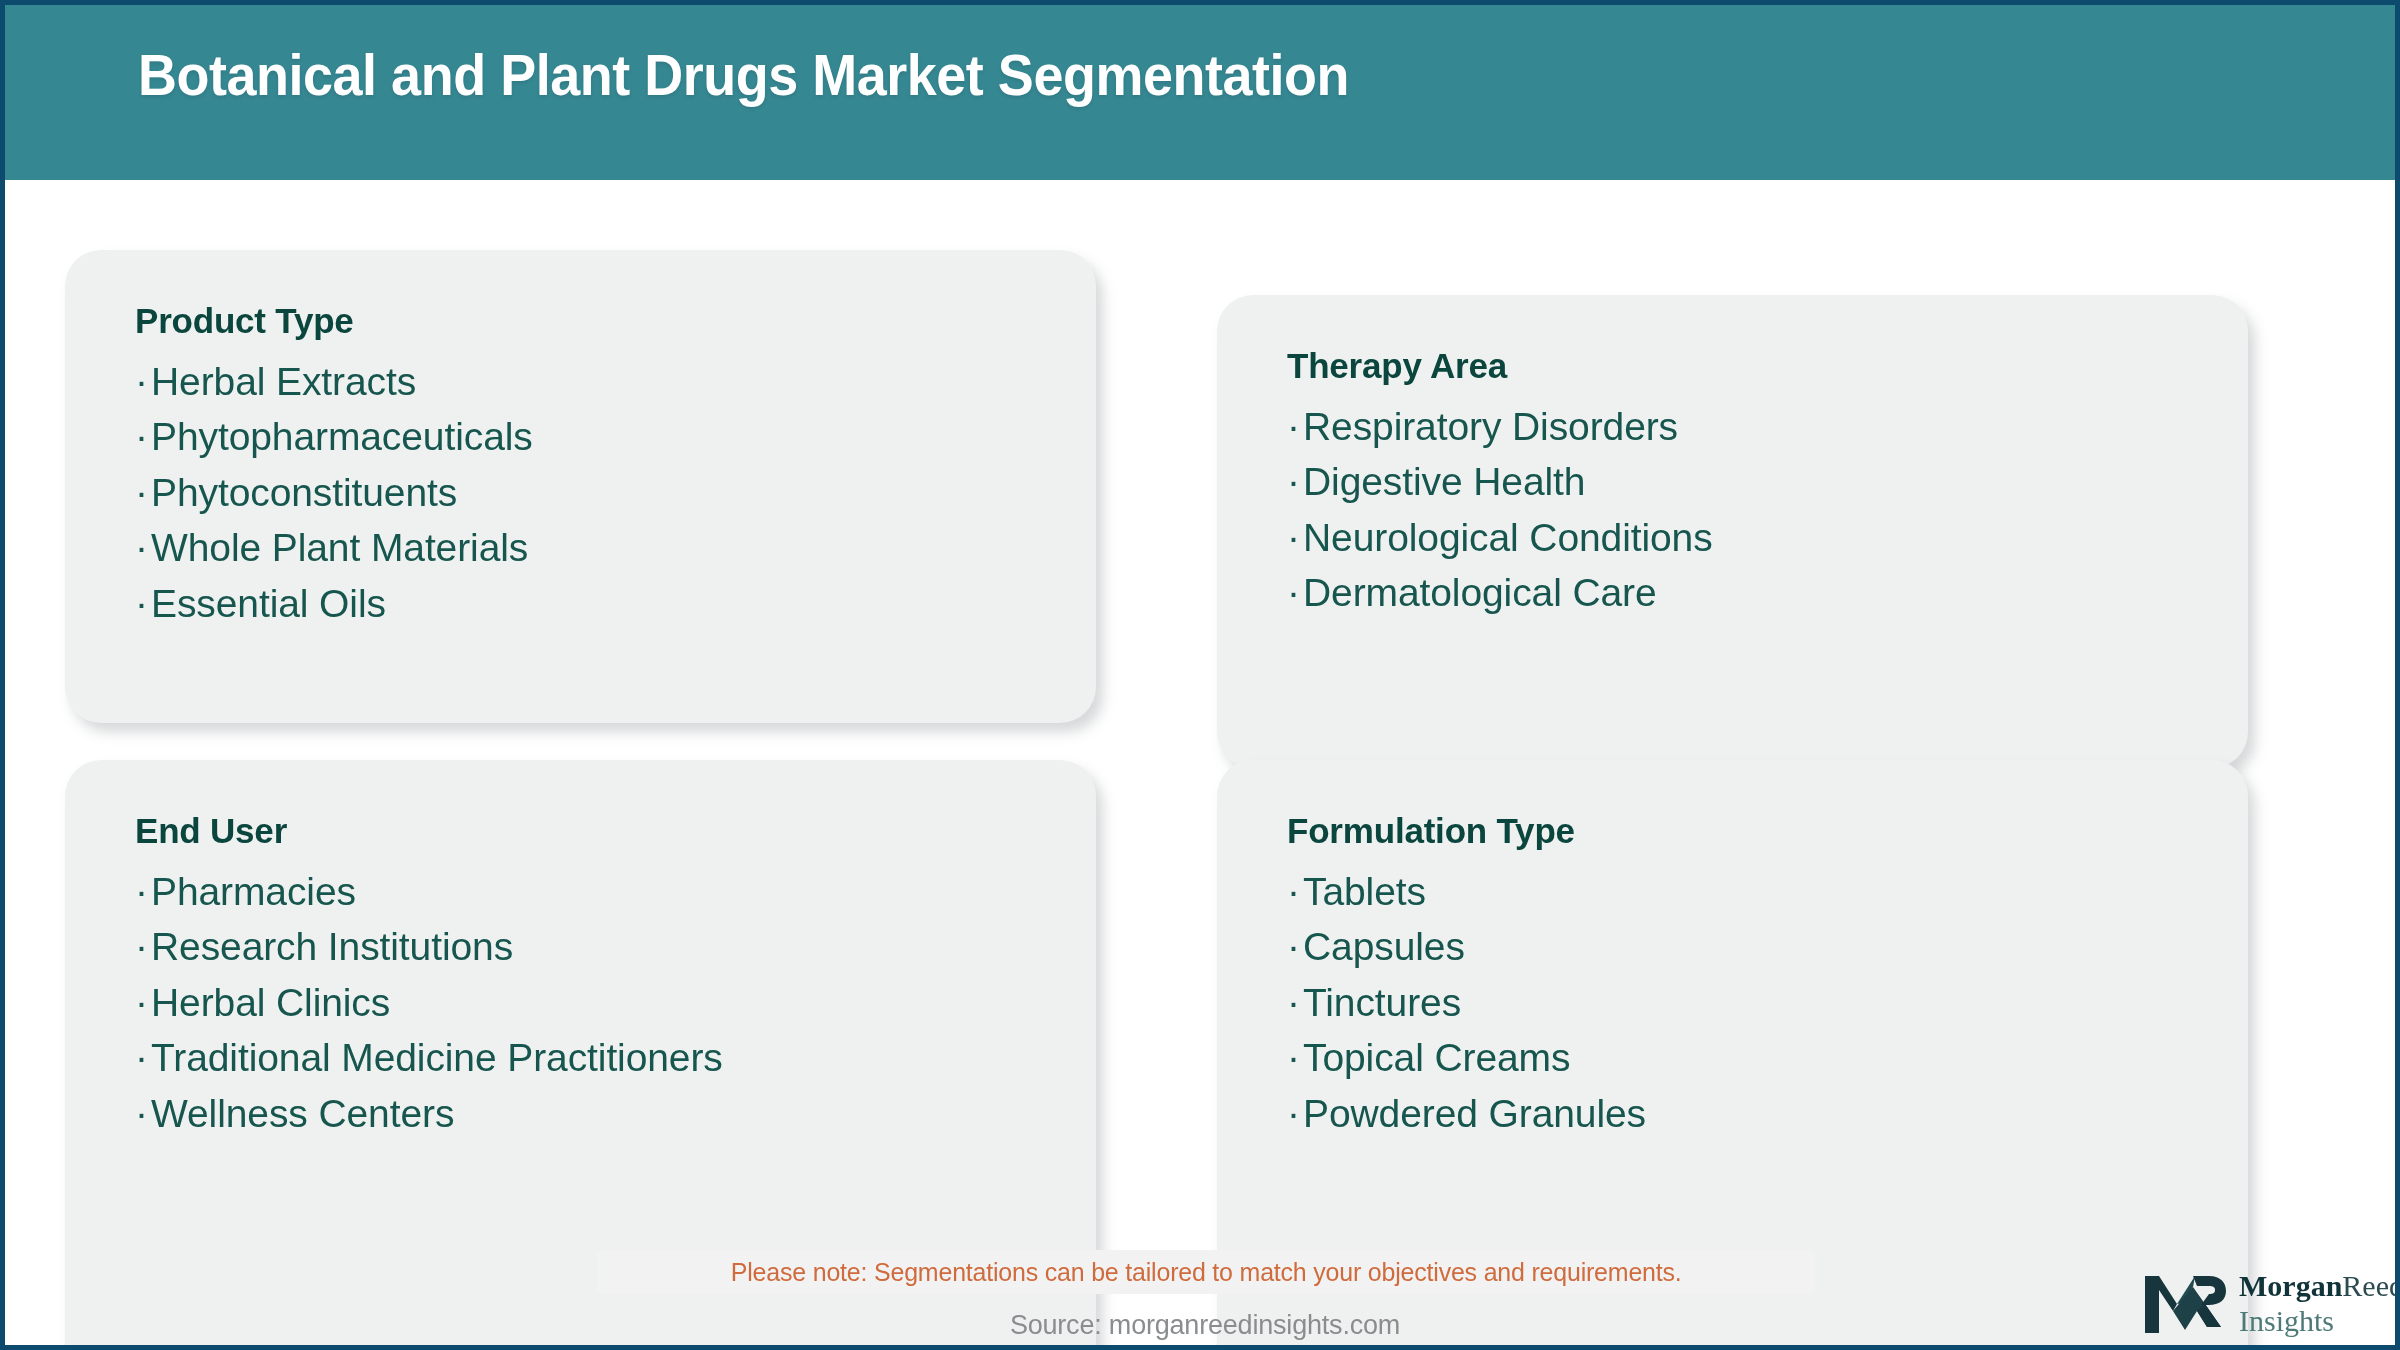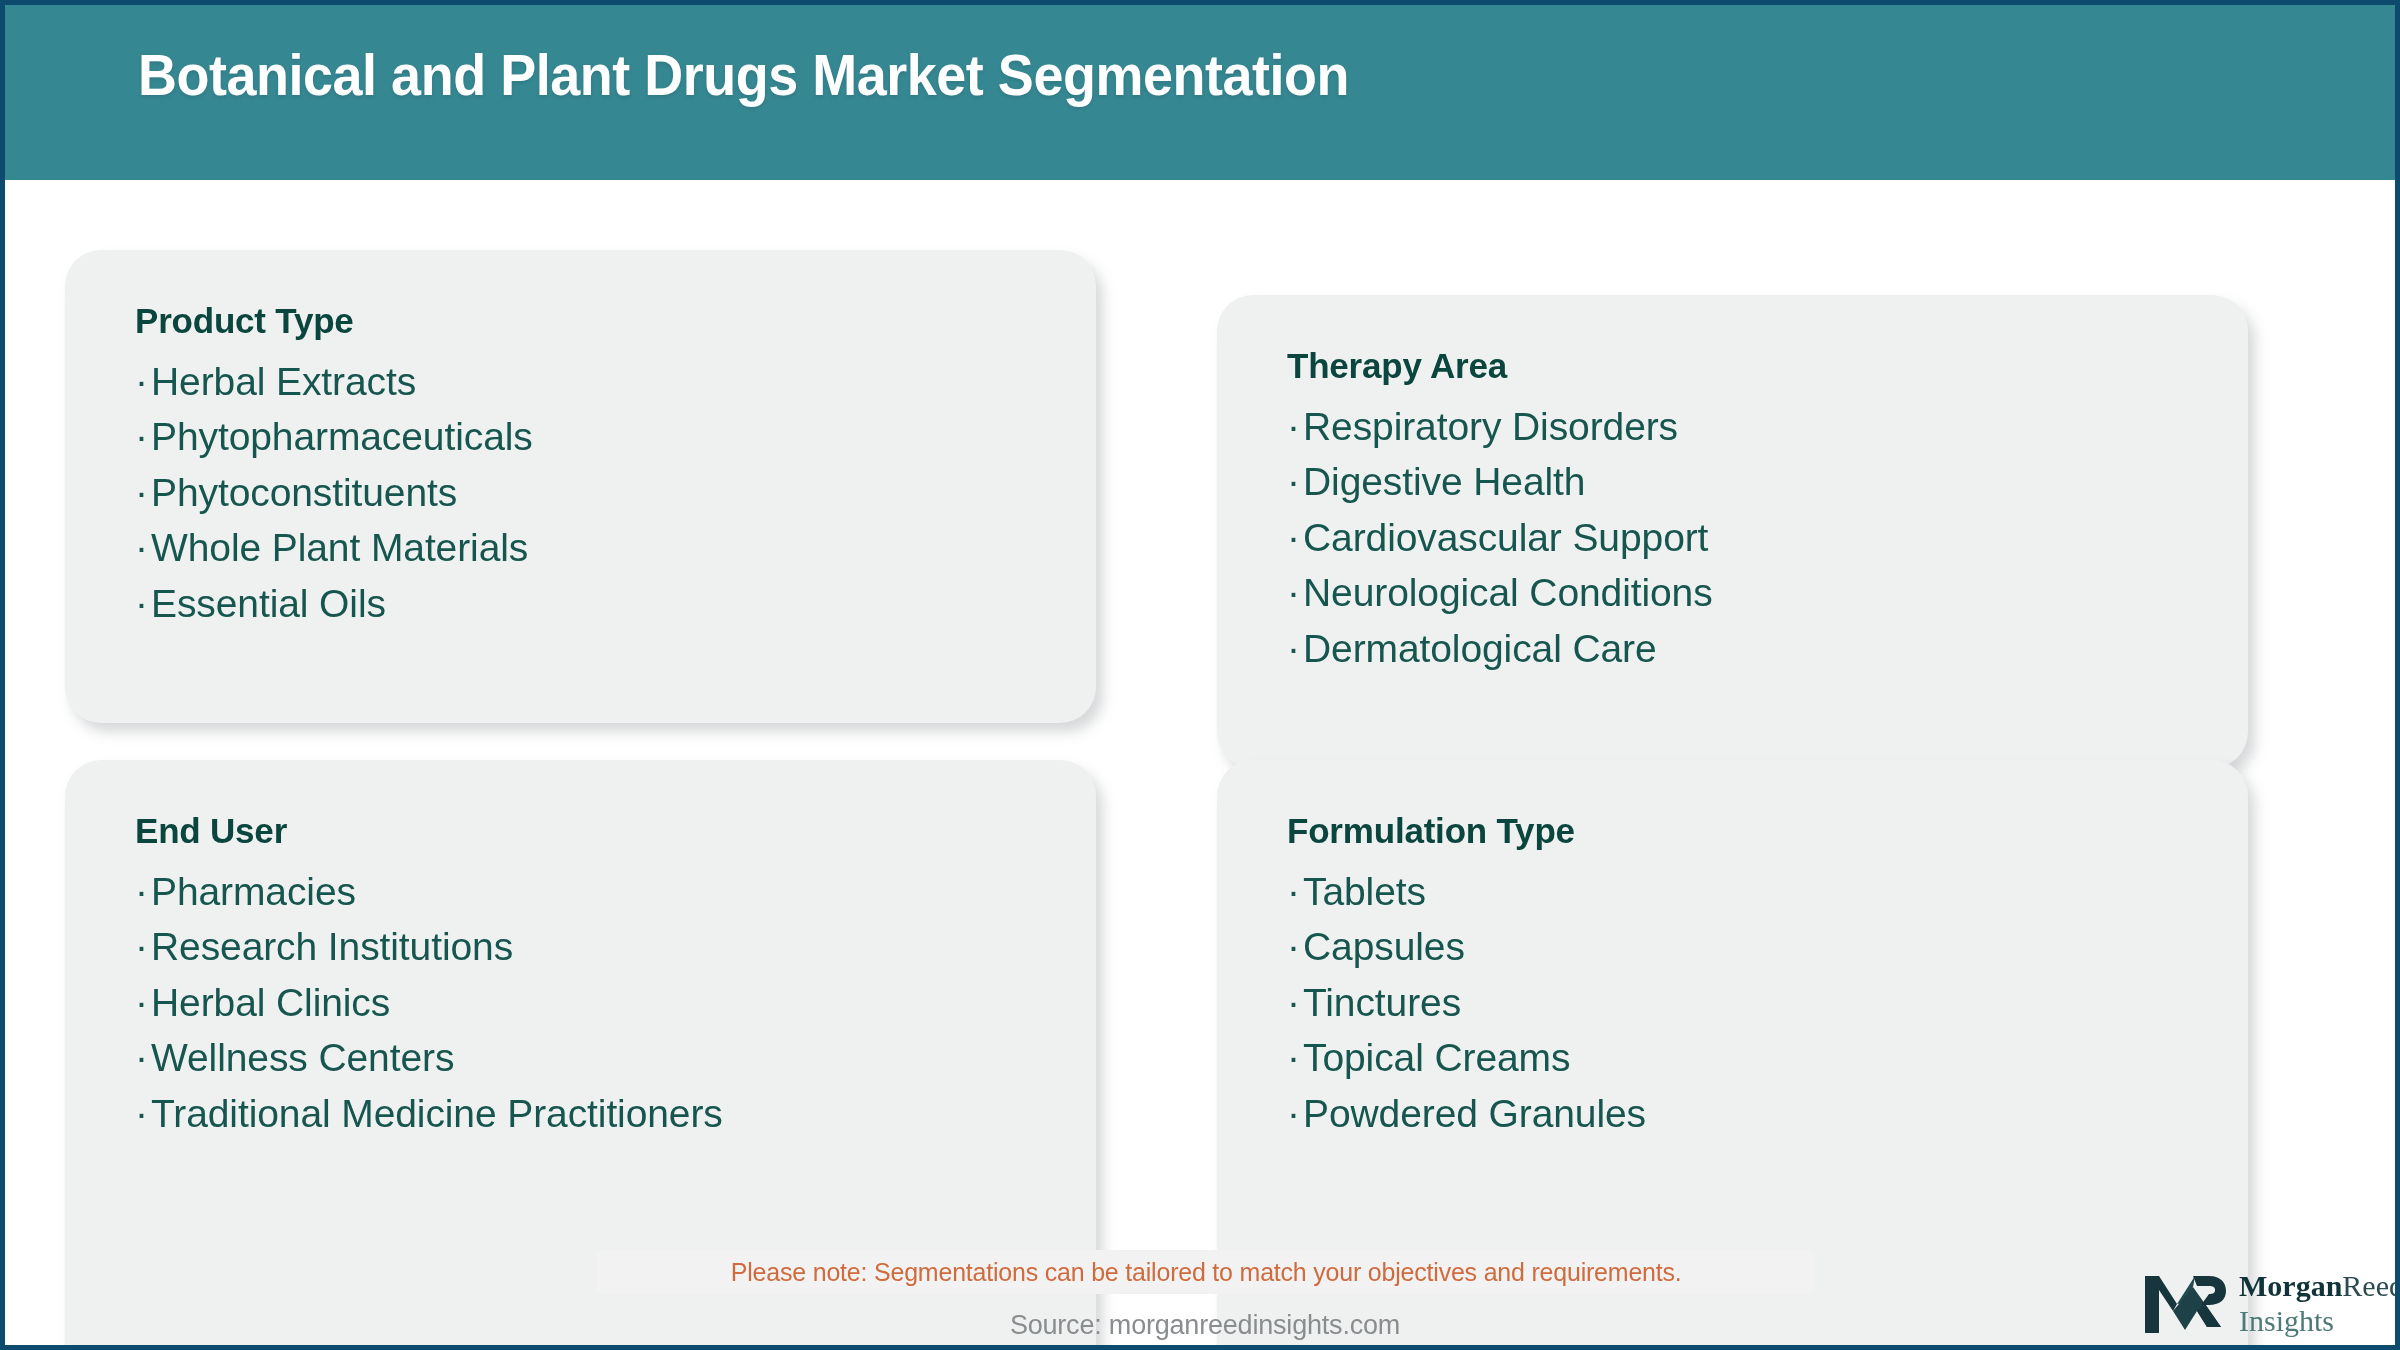--- a/index.html
+++ b/index.html
@@ -201,7 +201,6 @@
         <ul class="card-list">
           <li><span class="bullet">·</span><span>Respiratory Disorders</span></li>
           <li><span class="bullet">·</span><span>Digestive Health</span></li>
-          <li><span class="bullet">·</span><span>Cardiovascular Support</span></li>
           <li><span class="bullet">·</span><span>Neurological Conditions</span></li>
           <li><span class="bullet">·</span><span>Dermatological Care</span></li>
         </ul>

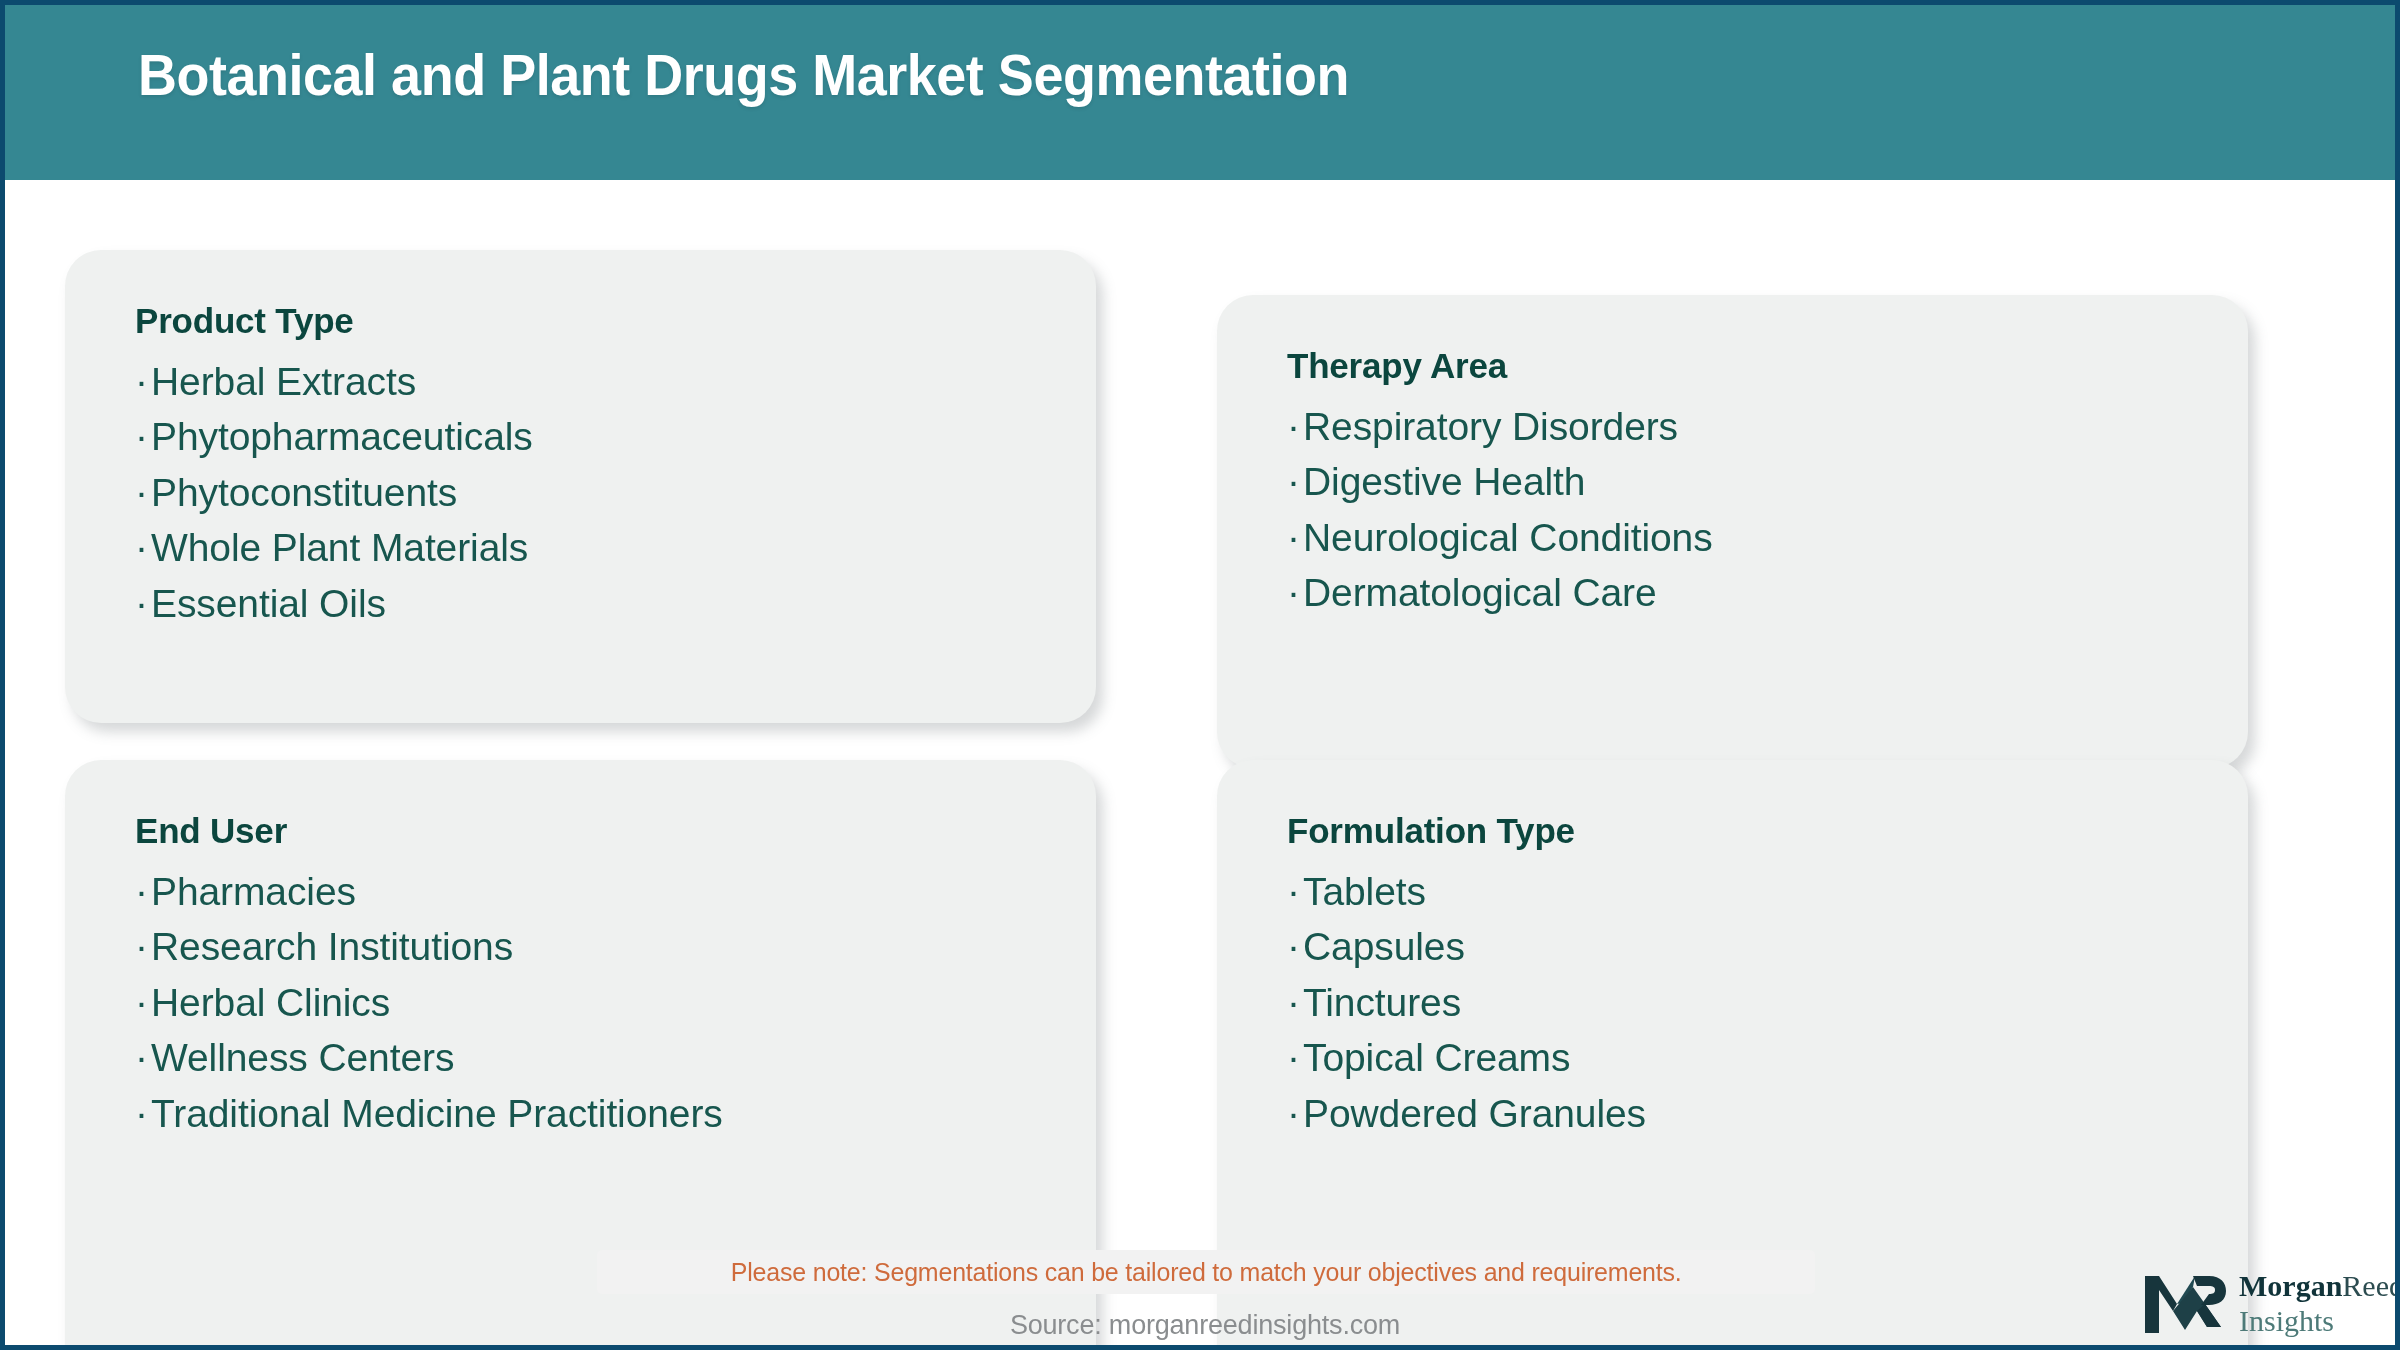--- a/index.html
+++ b/index.html
@@ -214,8 +214,8 @@
           <li><span class="bullet">·</span><span>Pharmacies</span></li>
           <li><span class="bullet">·</span><span>Research Institutions</span></li>
           <li><span class="bullet">·</span><span>Herbal Clinics</span></li>
+          <li><span class="bullet">·</span><span>Traditional Medicine Practitioners</span></li>
           <li><span class="bullet">·</span><span>Wellness Centers</span></li>
-          <li><span class="bullet">·</span><span>Traditional Medicine Practitioners</span></li>
         </ul>
       </div>
     </div>

